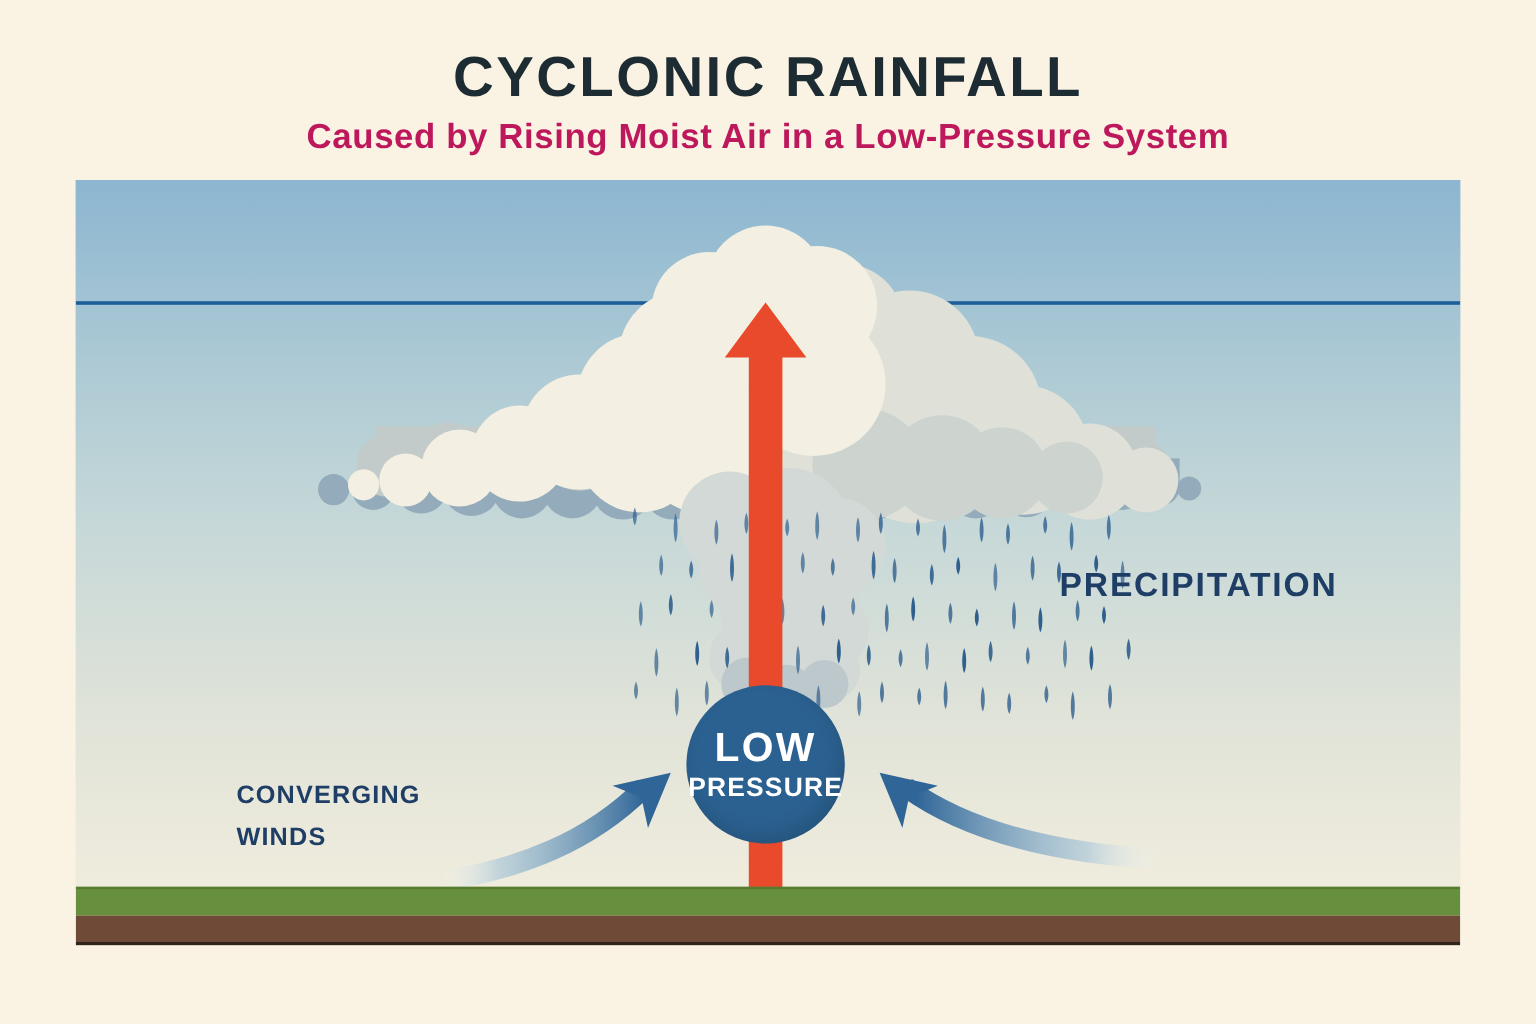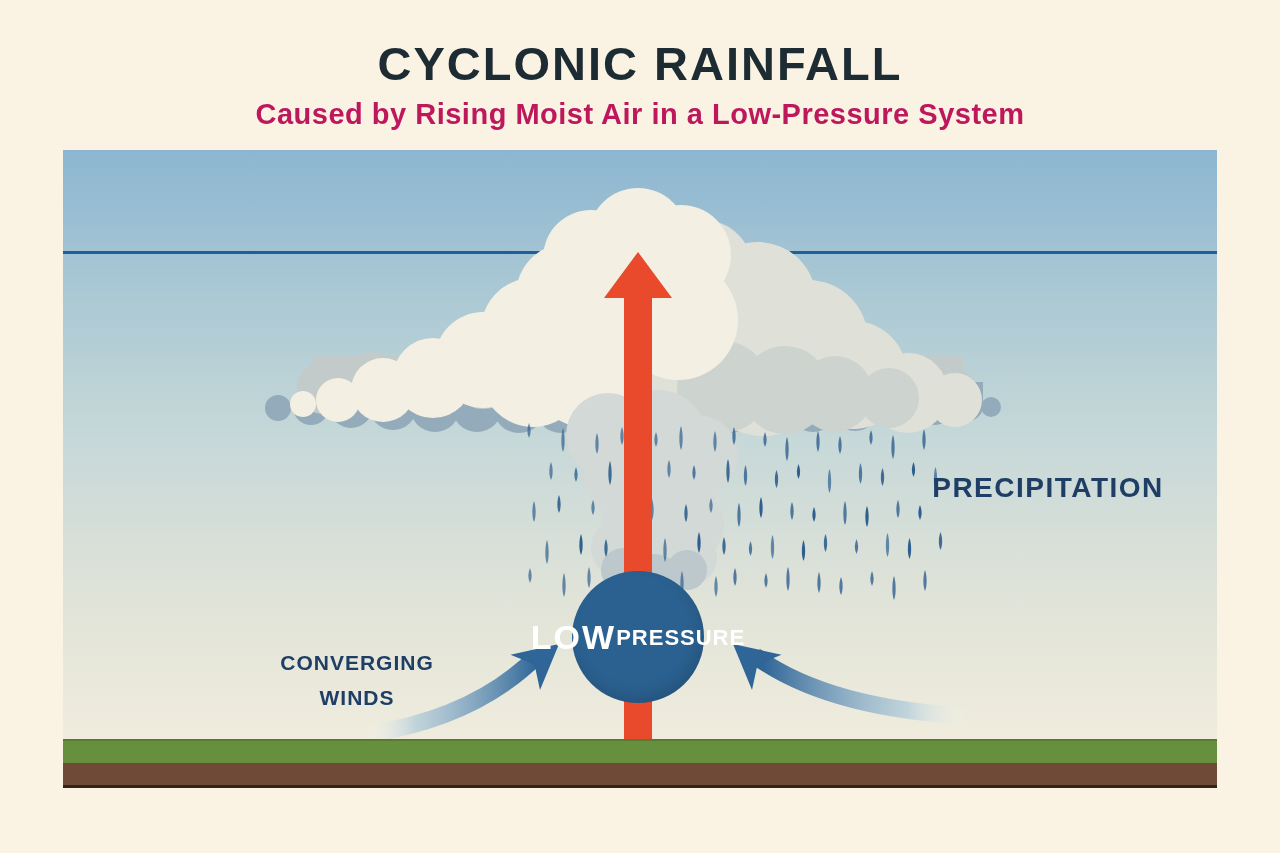--- a/index.html
+++ b/index.html
@@ -54,7 +54,7 @@
   .lp-line1{font-size:34px;font-weight:700;letter-spacing:2px;line-height:36px;}
   .lp-line2{font-size:22px;font-weight:700;letter-spacing:1px;line-height:26px;margin-top:2px;}
   .label{
-    position:absolute;color:var(--label_color);font-weight:700;text-align:center;
+    position:absolute;color:var(--label_color);font-weight:700;text-align:left;
   }
   .label-winds{left:134px;top:495px;width:320px;font-size:21px;line-height:35px;letter-spacing:1px;}
   .label-precip{left:820px;top:322px;width:330px;font-size:28px;letter-spacing:1.5px;}

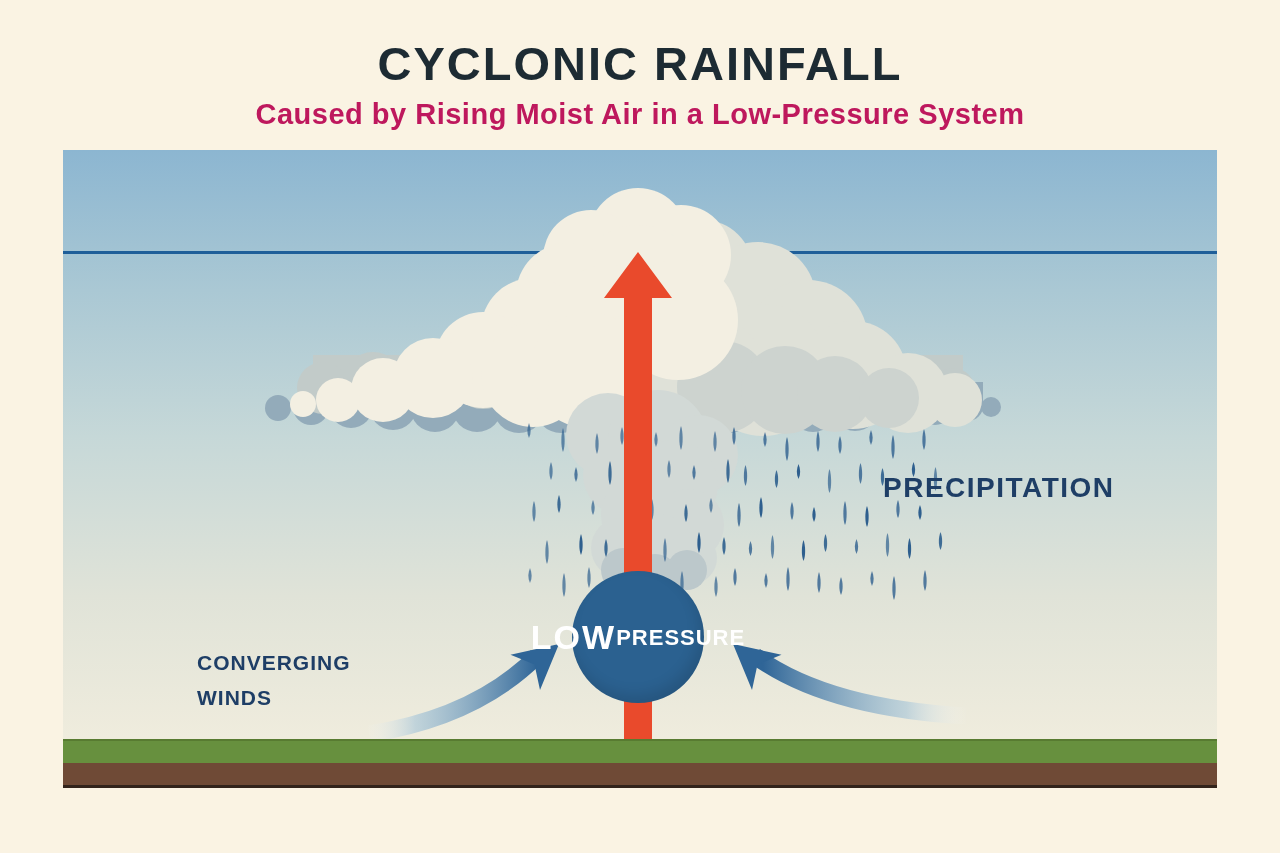--- a/index.html
+++ b/index.html
@@ -48,7 +48,7 @@
     position:absolute;left:509px;top:421px;width:132px;height:132px;border-radius:50%;
     background:var(--pressure_circle_blue);
     box-shadow:inset -4px -8px 14px rgba(0,0,0,0.12);
-    display:flex;flex-direction:row;align-items:center;justify-content:center;
+    display:flex;flex-direction:column;align-items:center;justify-content:center;
     color:#ffffff;text-align:center;
   }
   .lp-line1{font-size:34px;font-weight:700;letter-spacing:2px;line-height:36px;}

